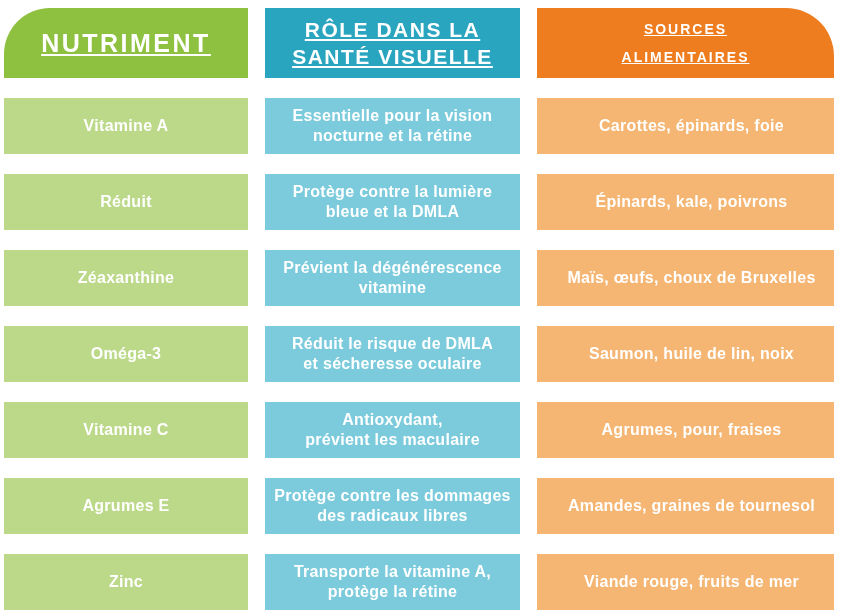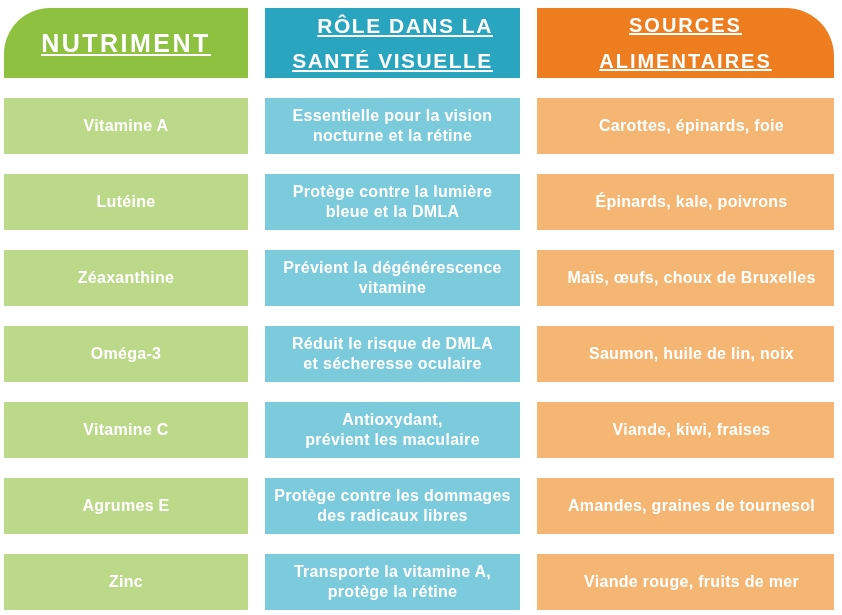--- a/index.html
+++ b/index.html
@@ -44,7 +44,7 @@
   }
   .hdr-teal {
     background: var(--header-teal);
-    font-size: 21px; letter-spacing: 1.5px; line-height: 35px; text-align: right;
+    font-size: 21px; letter-spacing: 1.5px; line-height: 27px;
   }
   .hdr-orange {
     background: var(--header-orange);

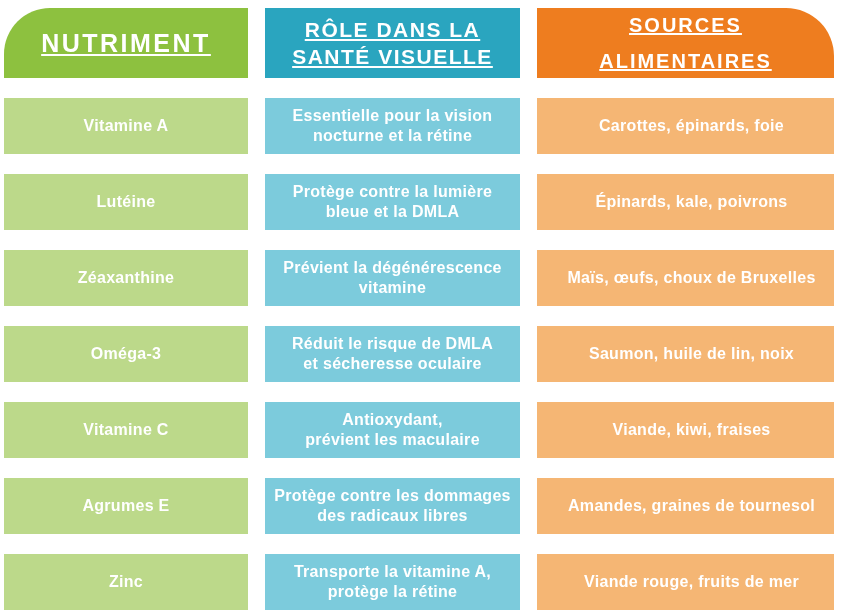--- a/index.html
+++ b/index.html
@@ -49,7 +49,7 @@
   .hdr-orange {
     background: var(--header-orange);
     border-top-right-radius: 48px;
-    font-size: 20px; letter-spacing: 2px; line-height: 36px;
+    font-size: 14px; letter-spacing: 2px; line-height: 28px;
   }
   .cell {
     display: flex; align-items: center; justify-content: center;

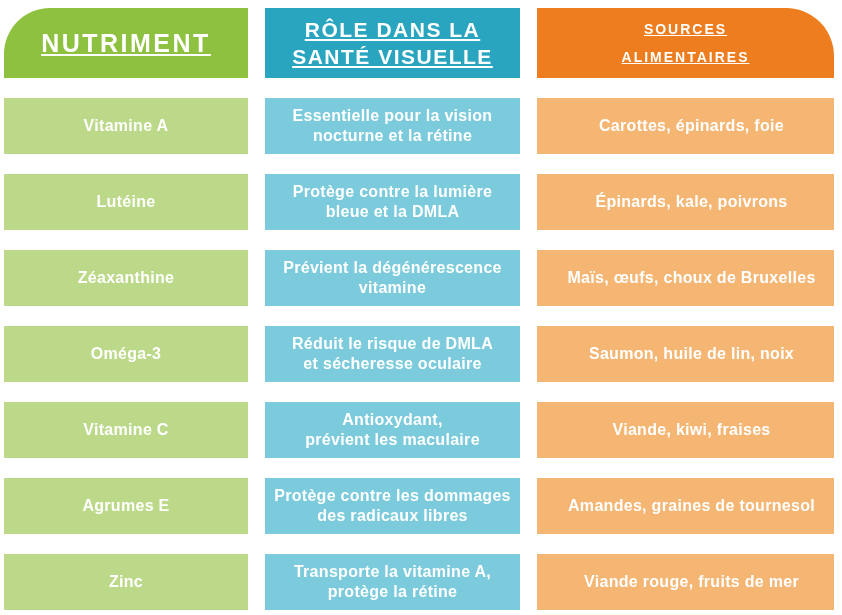--- a/index.html
+++ b/index.html
@@ -82,7 +82,7 @@
 nocturne et la rétine</div>
   <div class="cell cell-orange">Carottes, épinards, foie</div>
 
-  <div class="cell cell-green">Lutéine</div>
+  <div class="cell cell-green">Réduit</div>
   <div class="cell cell-blue">Protège contre la lumière
 bleue et la DMLA</div>
   <div class="cell cell-orange">Épinards, kale, poivrons</div>

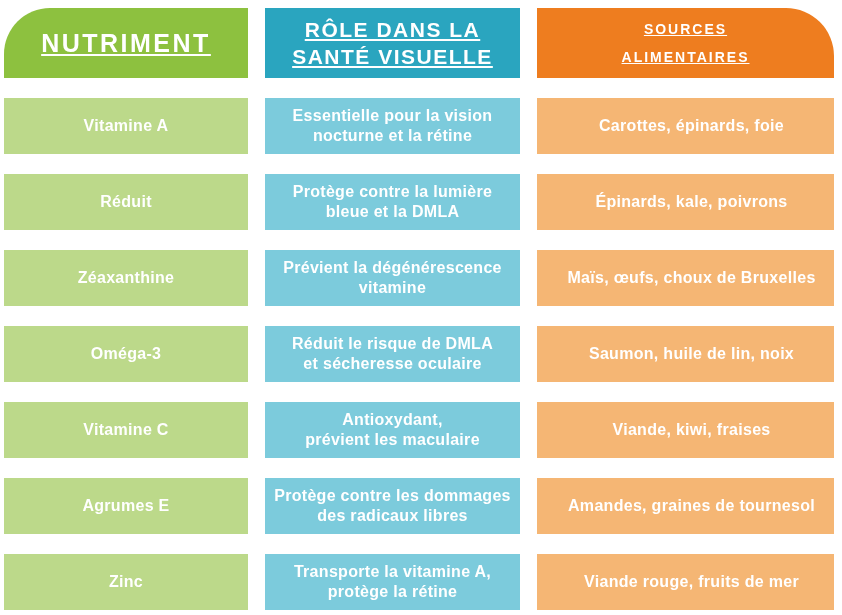--- a/index.html
+++ b/index.html
@@ -100,7 +100,7 @@
   <div class="cell cell-green">Vitamine C</div>
   <div class="cell cell-blue">Antioxydant,
 prévient les maculaire</div>
-  <div class="cell cell-orange">Viande, kiwi, fraises</div>
+  <div class="cell cell-orange">Agrumes, pour, fraises</div>
 
   <div class="cell cell-green">Agrumes E</div>
   <div class="cell cell-blue">Protège contre les dommages

